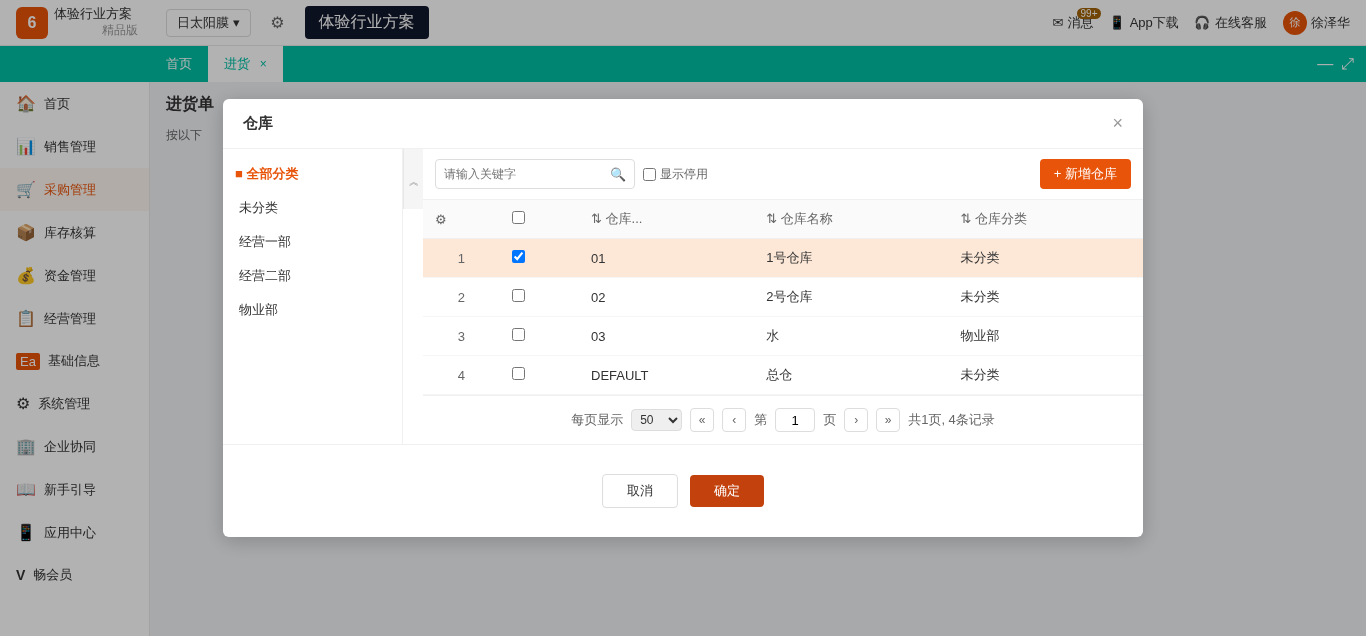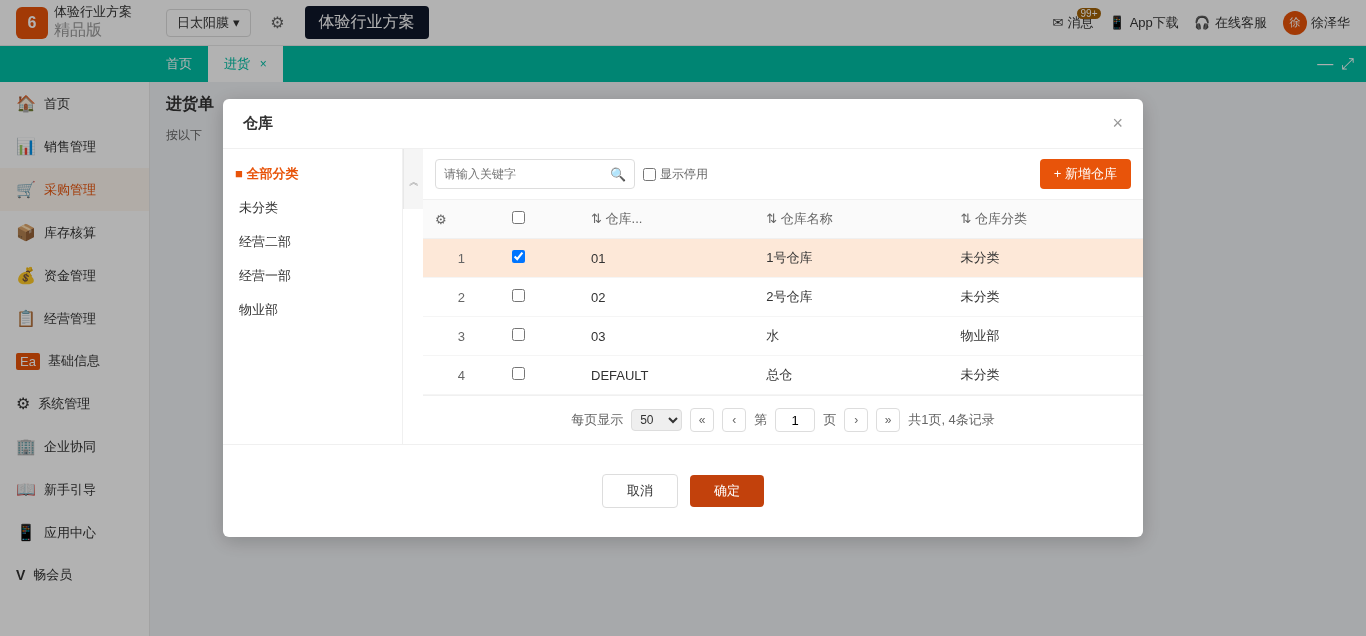--- a/index.html
+++ b/index.html
@@ -30,7 +30,7 @@
       color: #fff; font-size: 16px; font-weight: bold;
     }
     .logo-text { font-size: 13px; color: #333; line-height: 1.2; }
-    .logo-sub { font-size: 16px; color: #999; }
+    .logo-sub { font-size: 12px; color: #999; margin-left: 48px; }
     .header-middle {
       flex: 1;
       display: flex;

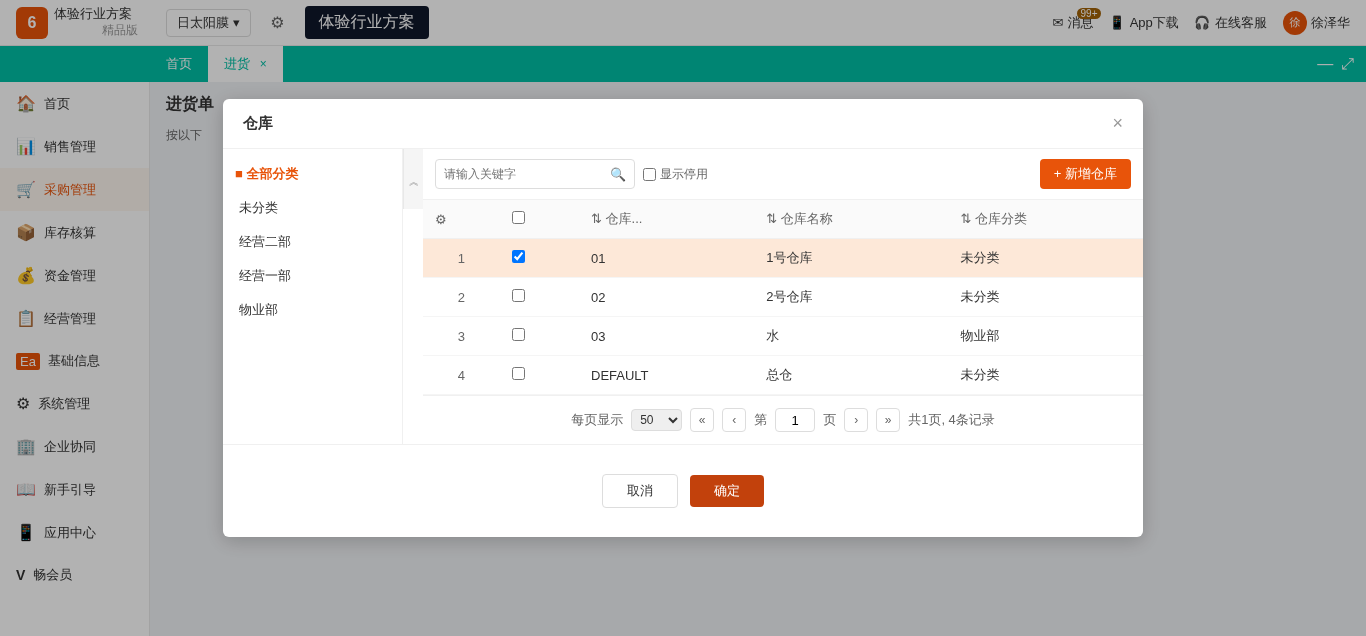--- a/index.html
+++ b/index.html
@@ -445,10 +445,10 @@
           <span>未分类</span>
         </div>
         <div class="cat-item">
+          <span>经营一部</span>
+        </div>
+        <div class="cat-item">
           <span>经营二部</span>
-        </div>
-        <div class="cat-item">
-          <span>经营一部</span>
         </div>
         <div class="cat-item">
           <span>物业部</span>

